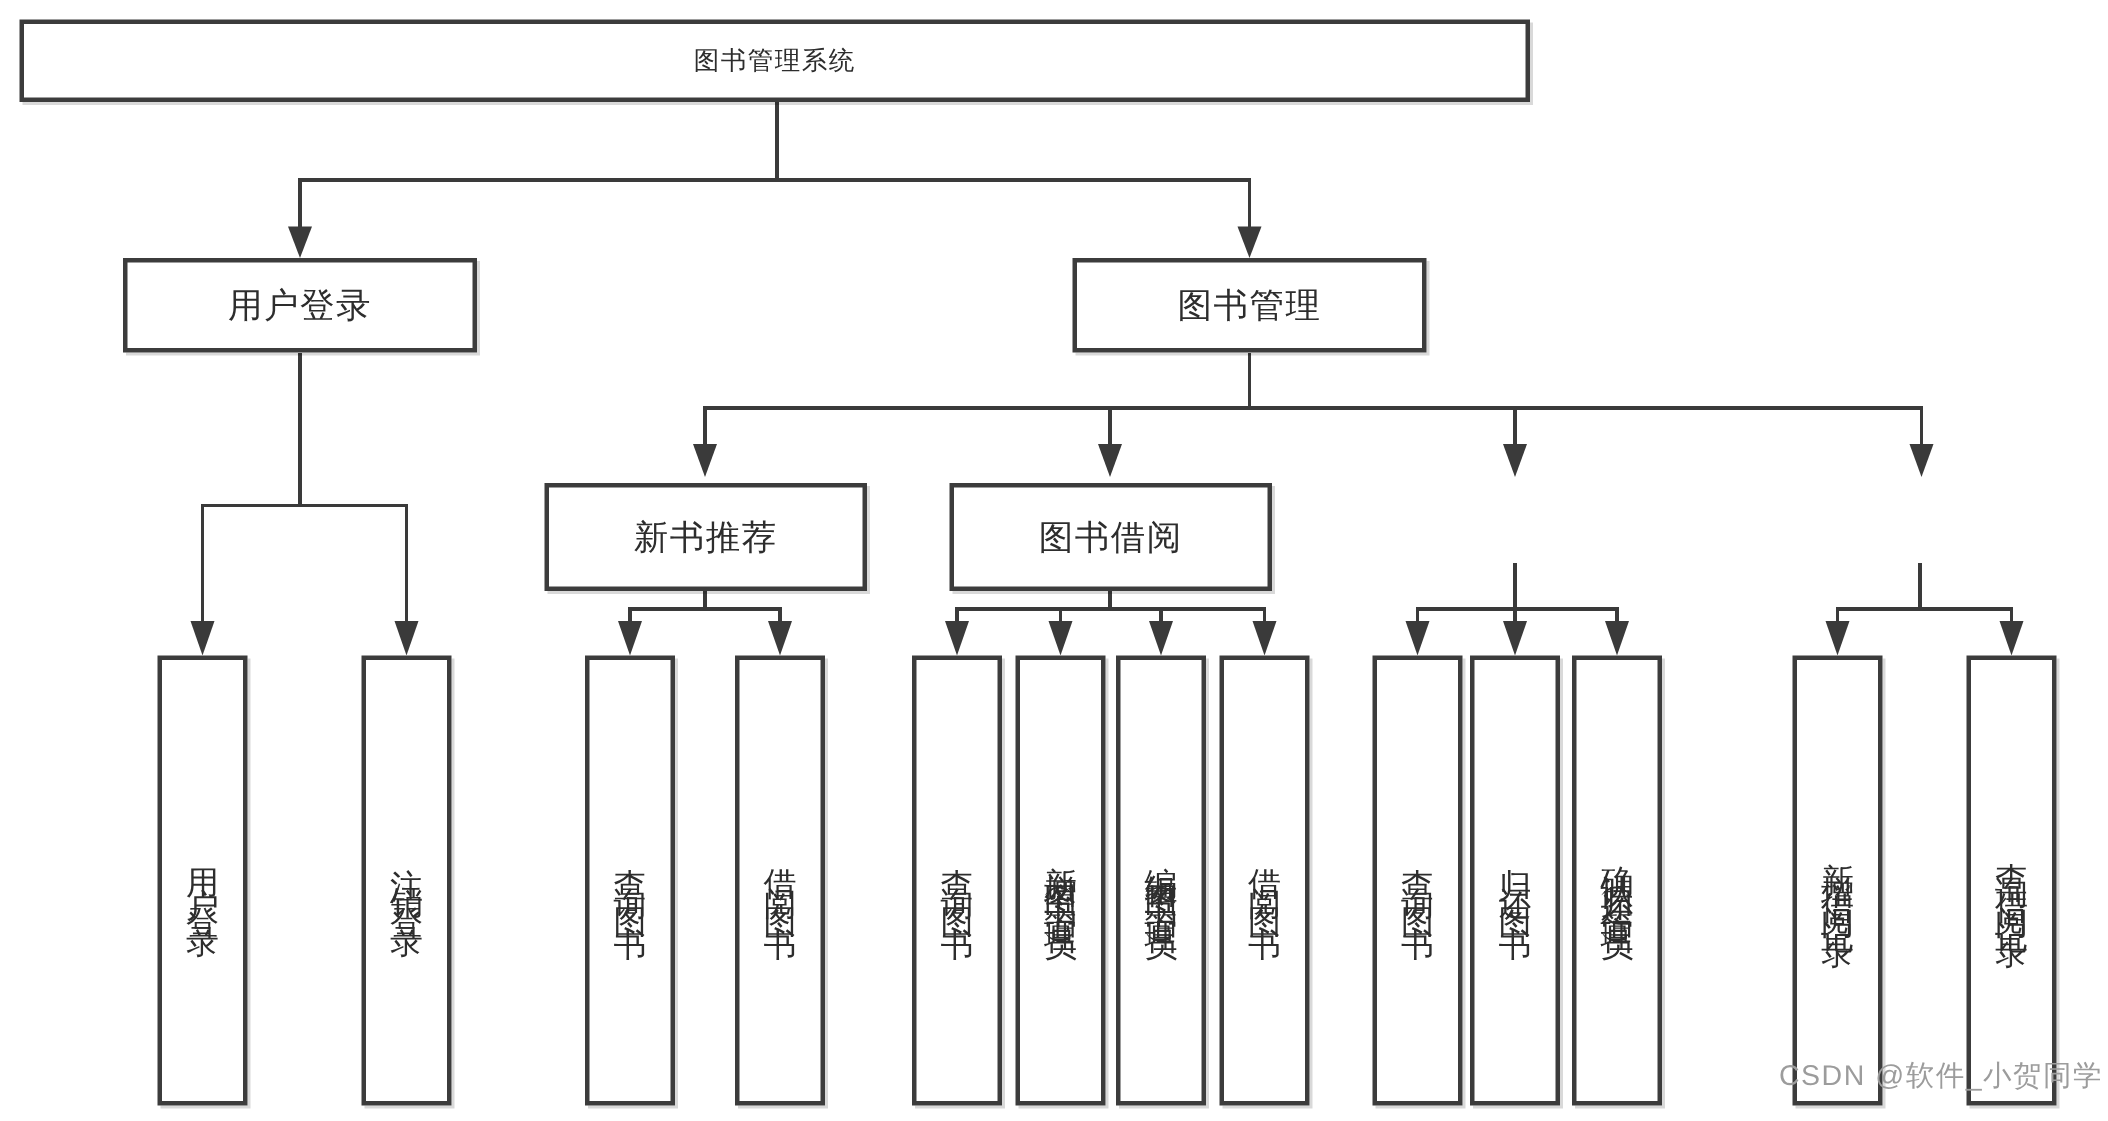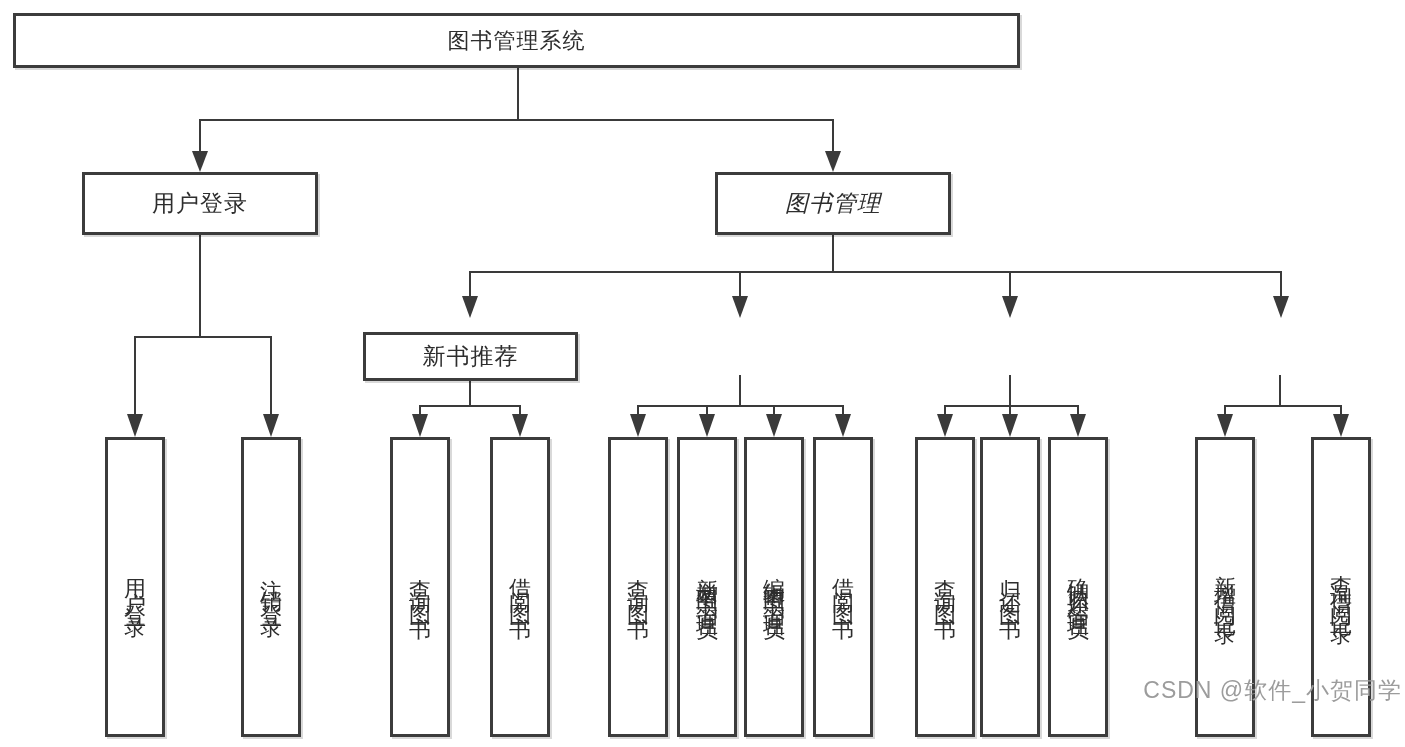--- a/index.html
+++ b/index.html
@@ -29,7 +29,7 @@
     box-shadow:2px 2px 0 rgba(0,0,0,0.15);
   }
   .hbox{font-size:23px;letter-spacing:1px;}
-  .root{left:13px;top:13px;width:1007px;height:55px;font-size:22px;}
+  .root{left:13px;top:13px;width:1007px;height:55px;font-size:17px;}
   .l2{top:172px;width:236px;height:63px;}
   .l3{top:332px;width:215px;height:49px;align-items:center;}
   .leaf{

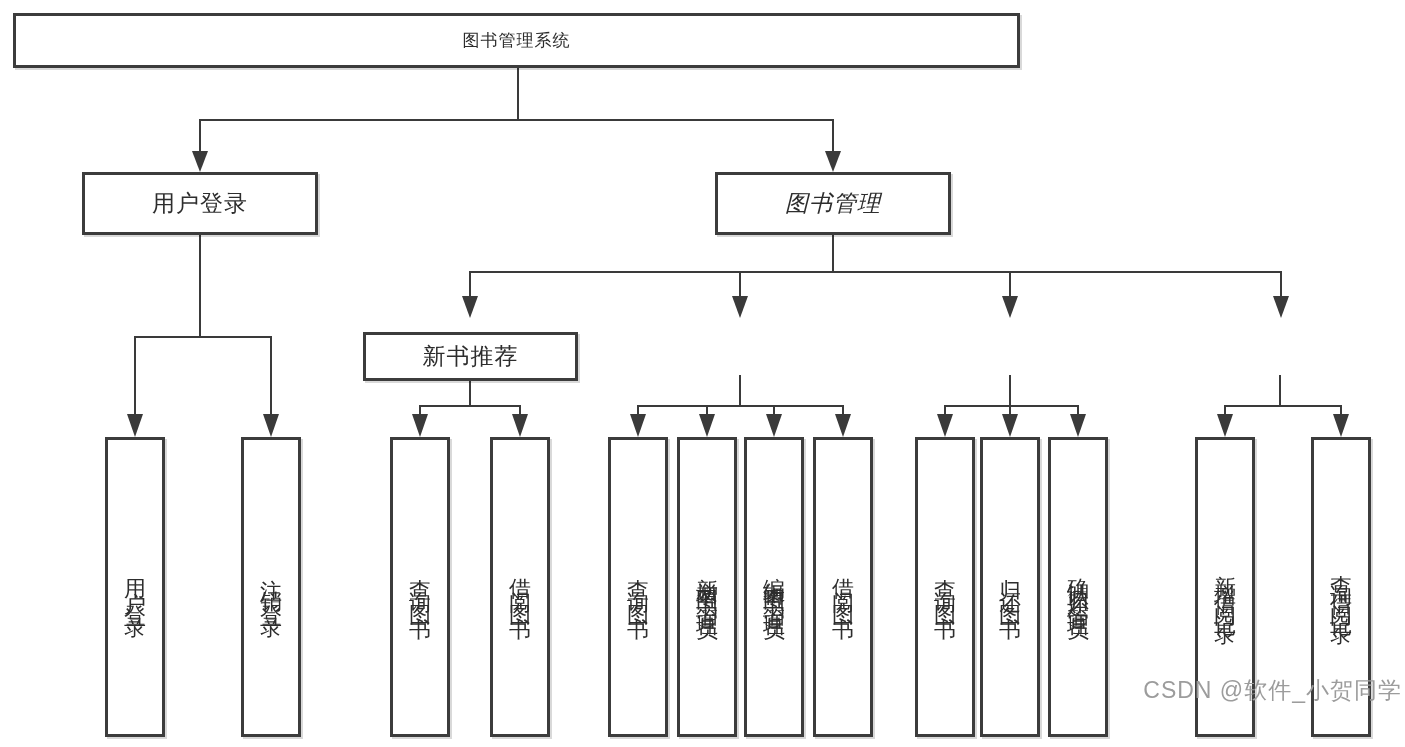--- a/index.html
+++ b/index.html
@@ -138,7 +138,7 @@
   <div class="box l2 hbox" style="left:82px;">
     <span>用户登录</span>
   </div>
-  <div class="box l2 hbox" style="left:715px;font-style:italic;">
+  <div class="box l2 hbox" style="left:715px;">
     <span>图书管理</span>
   </div>
 

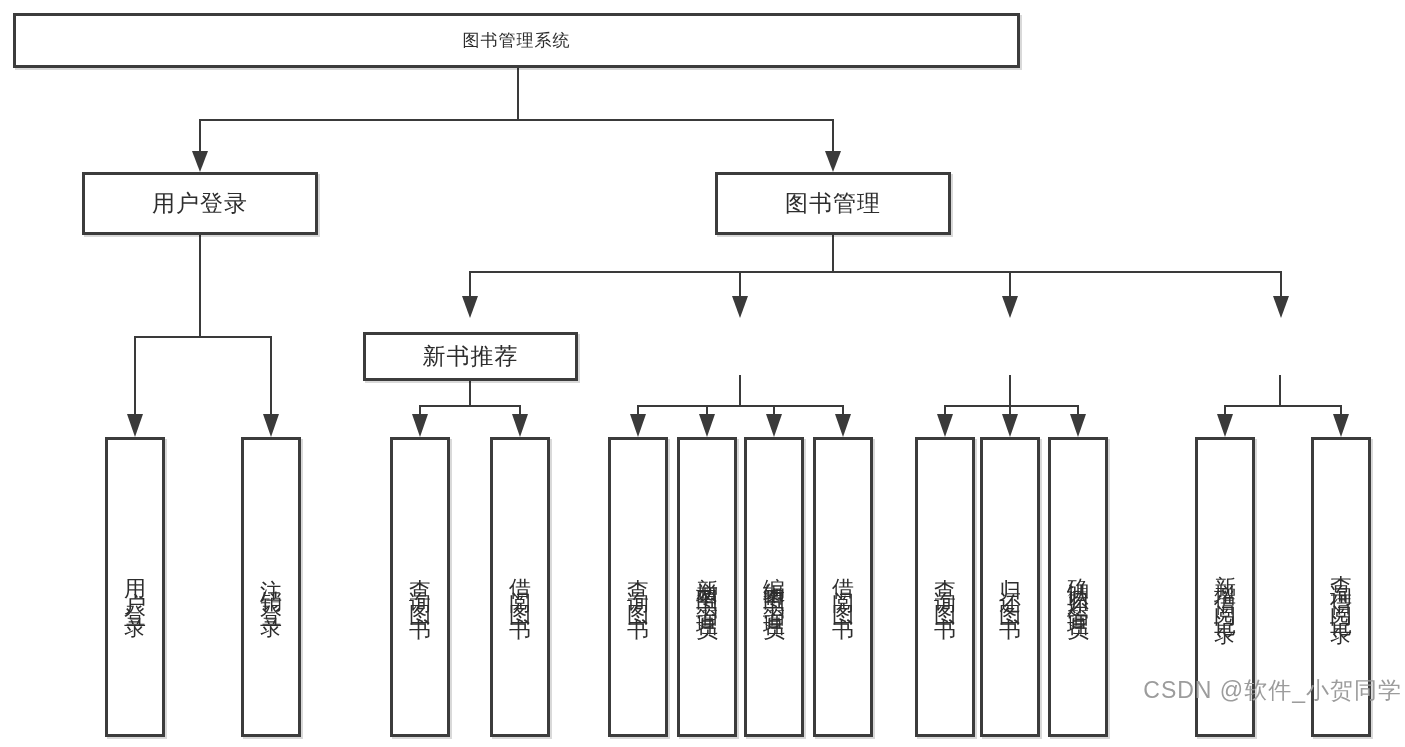--- a/index.html
+++ b/index.html
@@ -31,7 +31,7 @@
   .hbox{font-size:23px;letter-spacing:1px;}
   .root{left:13px;top:13px;width:1007px;height:55px;font-size:17px;}
   .l2{top:172px;width:236px;height:63px;}
-  .l3{top:332px;width:215px;height:49px;align-items:center;}
+  .l3{top:322px;width:215px;height:72px;align-items:center;}
   .leaf{
     top:437px;width:60px;height:300px;
     font-size:22px;

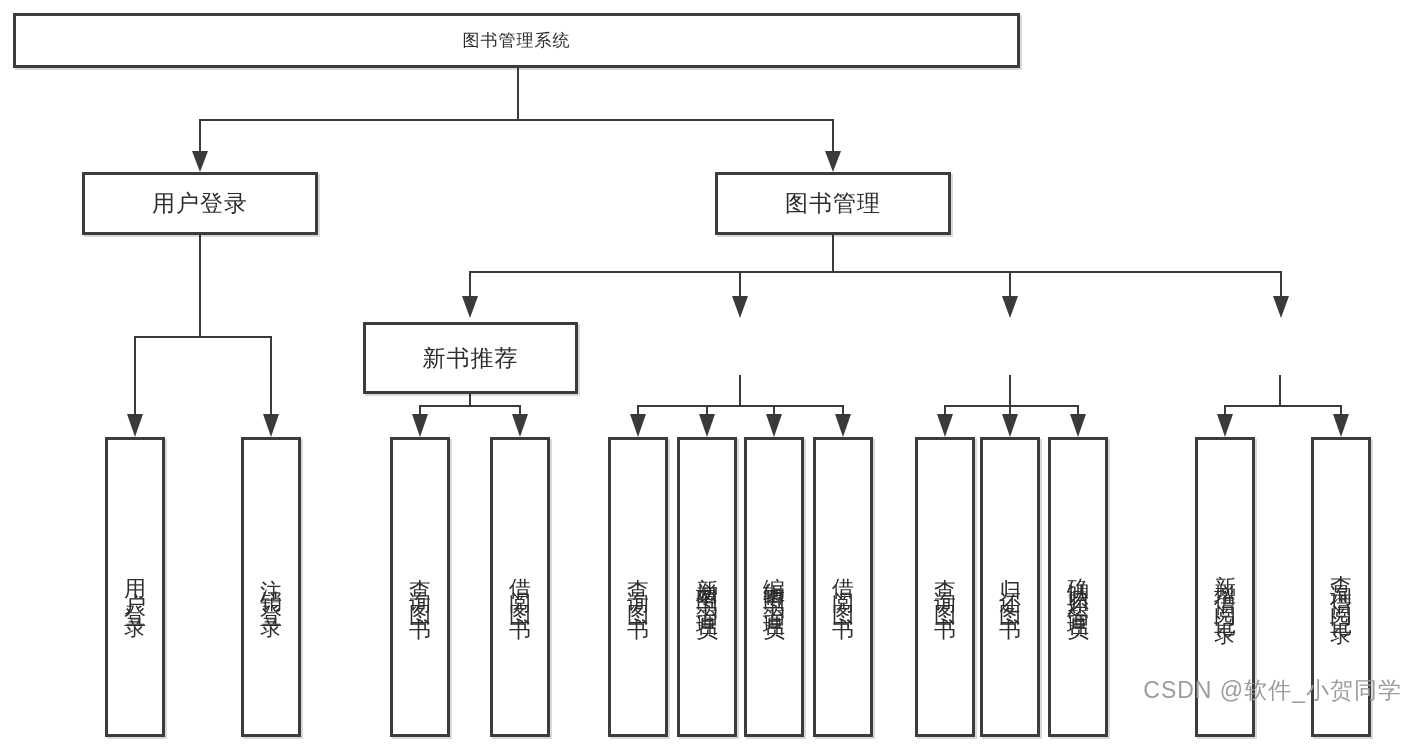--- a/index.html
+++ b/index.html
@@ -145,6 +145,9 @@
   <div class="box l3 hbox" style="left:363px;">
     <span>新书推荐</span>
   </div>
+  <div class="box l3 hbox" style="left:633px;">
+    <span>图书借阅</span>
+  </div>
 
   <div class="box leaf" style="left:105px;">用户登录</div>
   <div class="box leaf" style="left:241px;">注销登录</div>

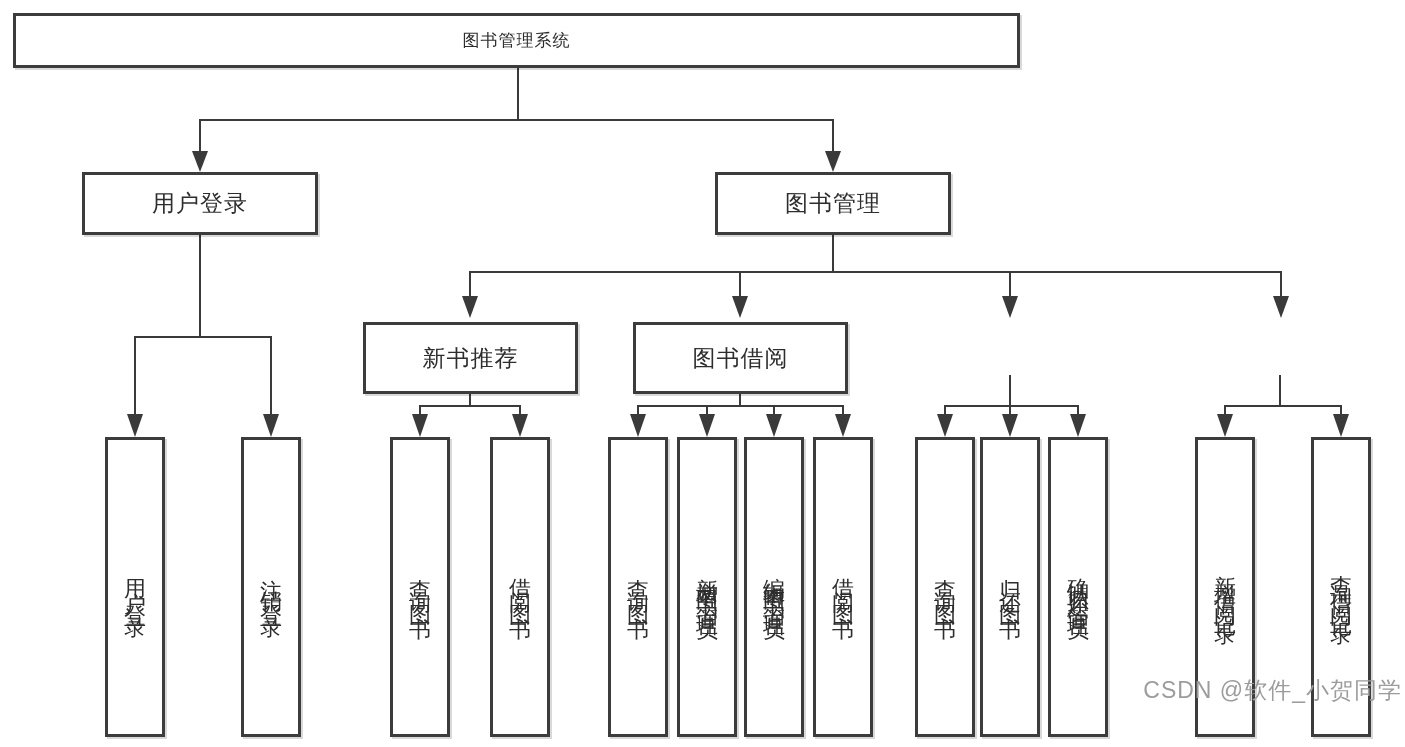--- a/index.html
+++ b/index.html
@@ -44,8 +44,8 @@
   .leaf.long{letter-spacing:6px;}
   .watermark{
     position:absolute;
-    right:3px;top:675px;
-    font-size:23px;
+    right:3px;top:704px;
+    font-size:19px;
     color:var(--watermark);
     letter-spacing:1px;
     z-index:5;

